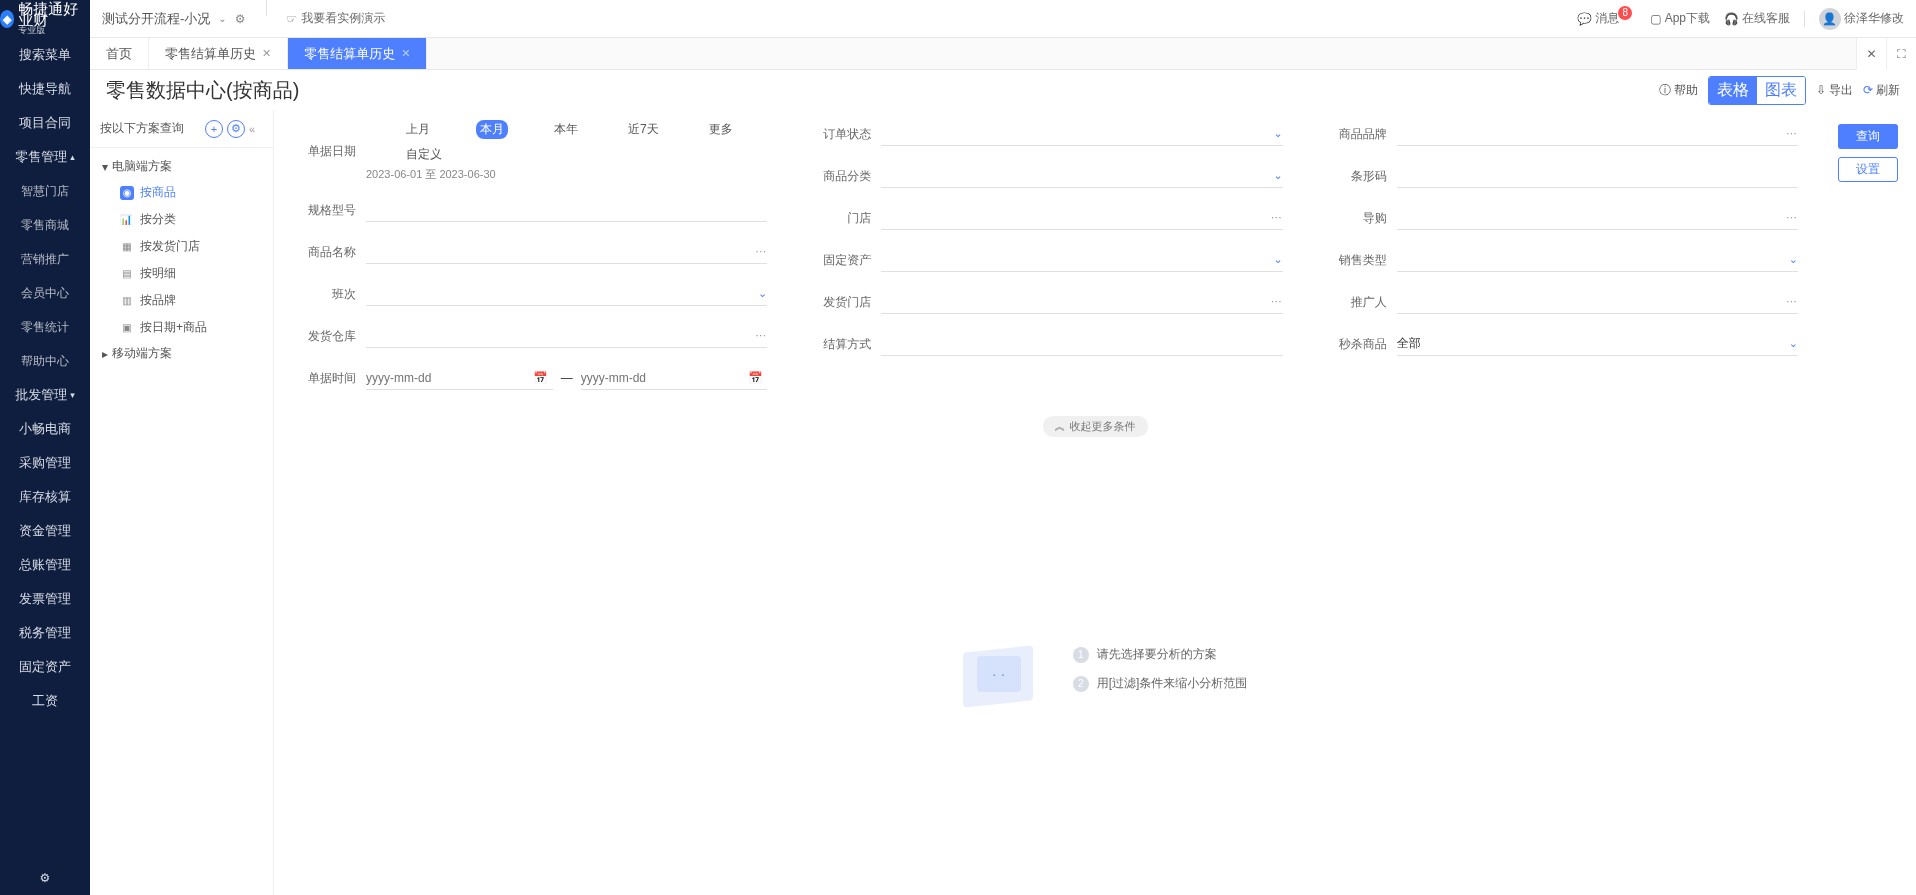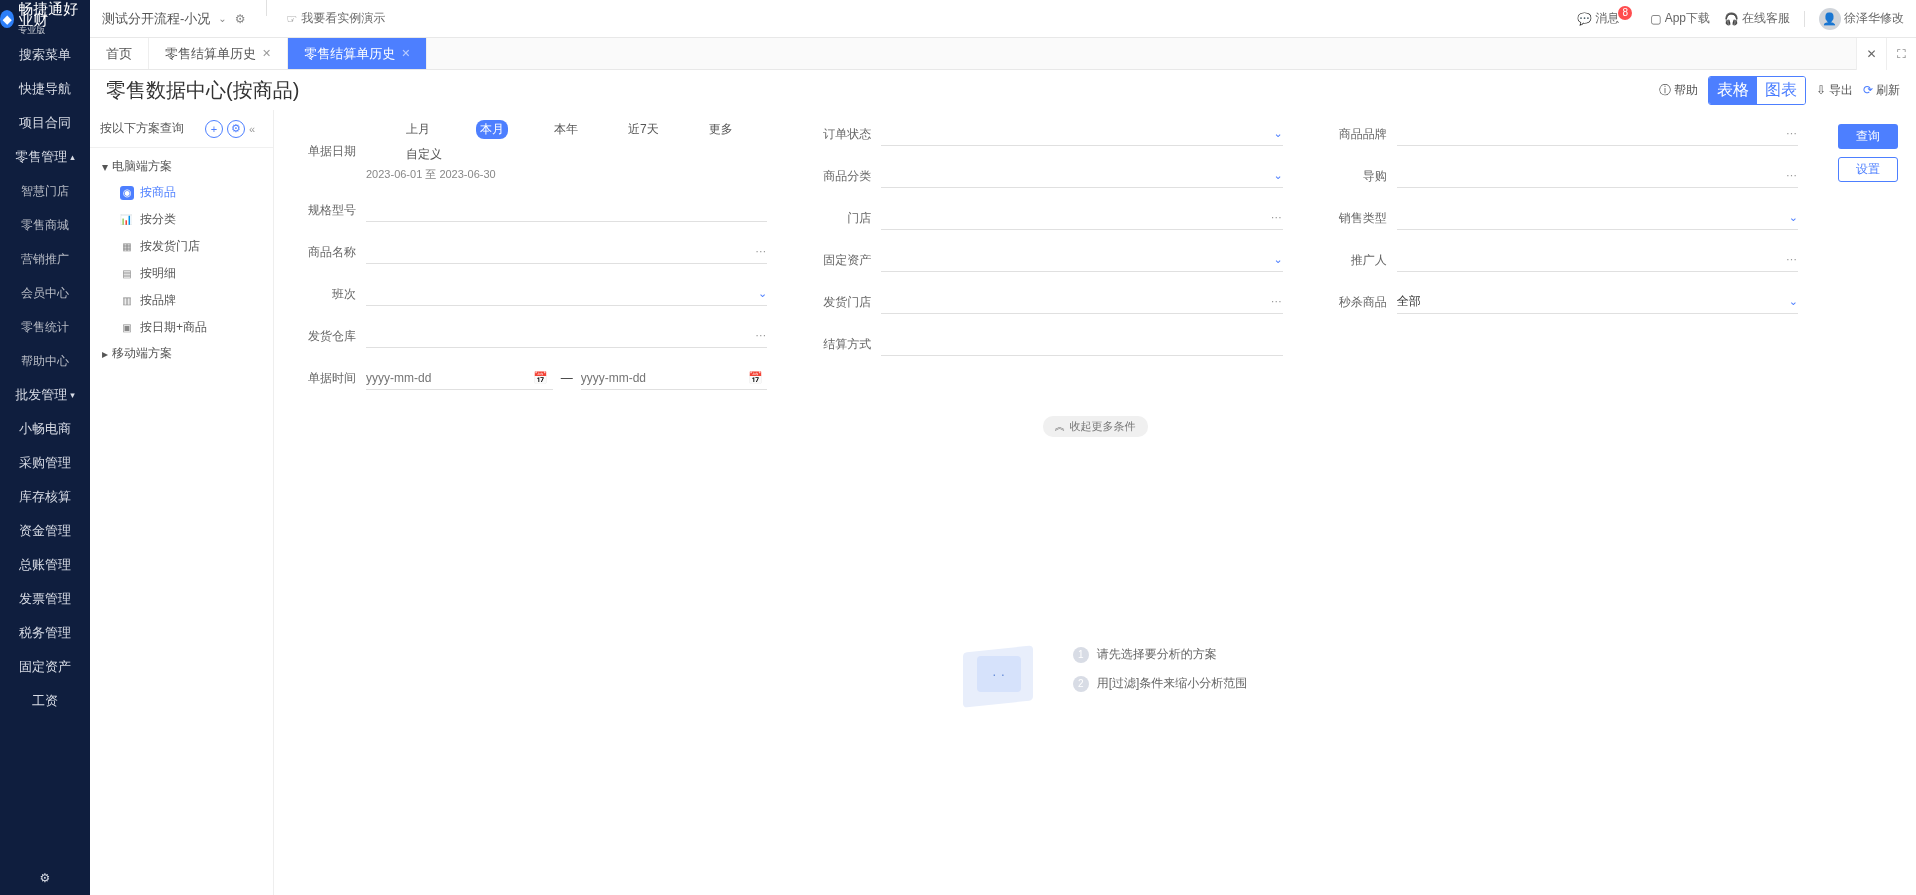--- a/index.html
+++ b/index.html
@@ -380,6 +380,12 @@
                 </div>
               </div>
             <div class="frow">
+                <div class="flabel">条形码</div>
+                <div class="fcontrol">
+                  <input style="">
+                </div>
+              </div>
+            <div class="frow">
                 <div class="flabel">导购</div>
                 <div class="fcontrol">
                   <input style="">

